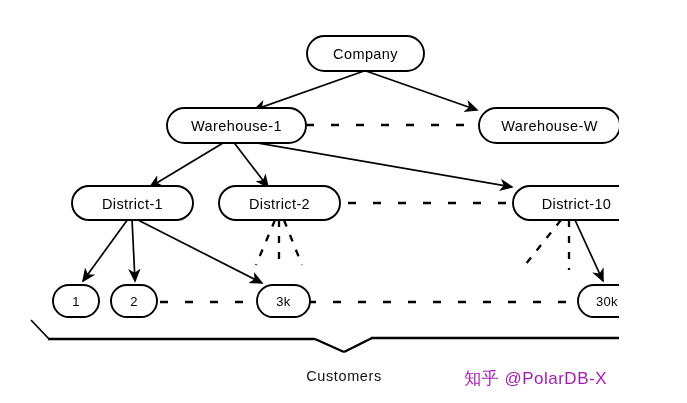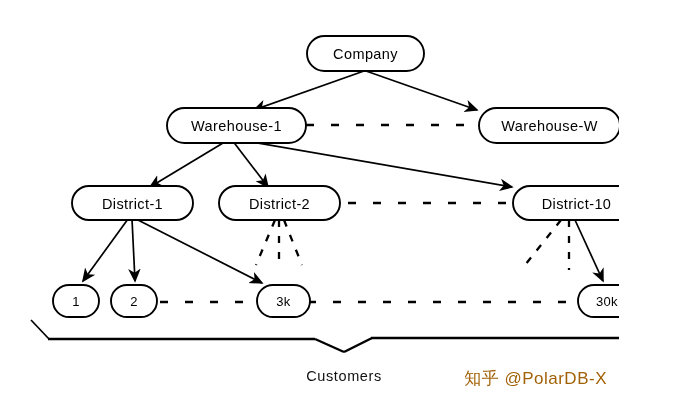--- a/index.html
+++ b/index.html
@@ -87,7 +87,7 @@
     bottom: 13px;
     font-family: "Liberation Sans", sans-serif;
     font-size: 17px;
-    color: #a16207;
+    color: #a21caf;
     letter-spacing: 0.5px;
     white-space: nowrap;
     user-select: none;

